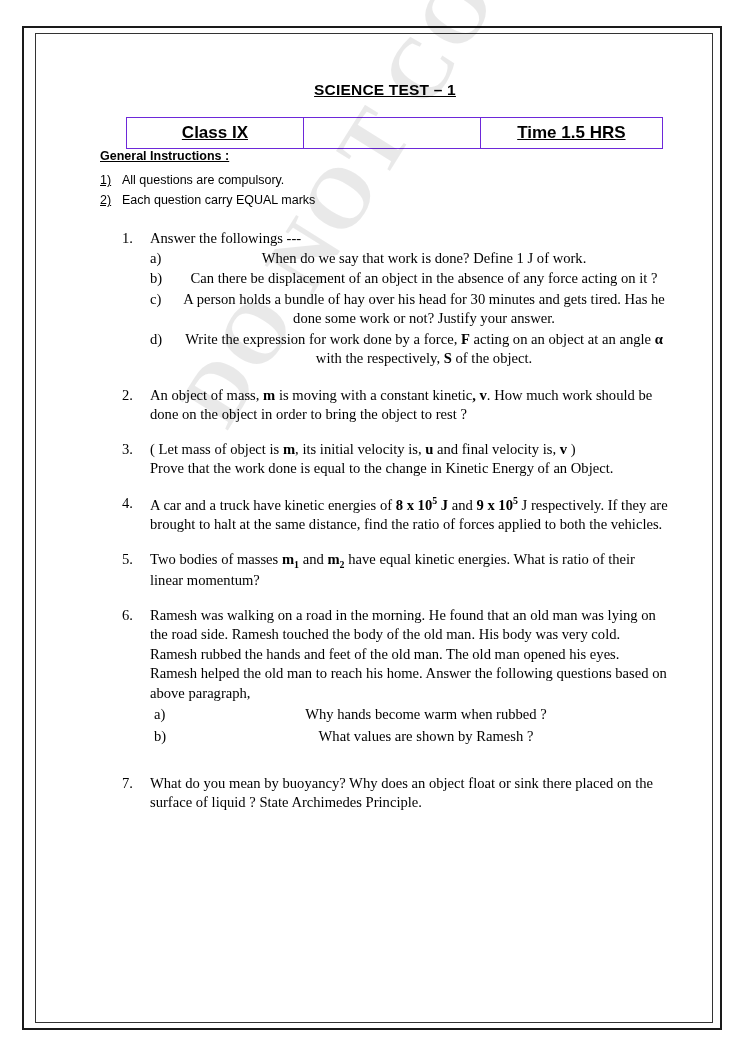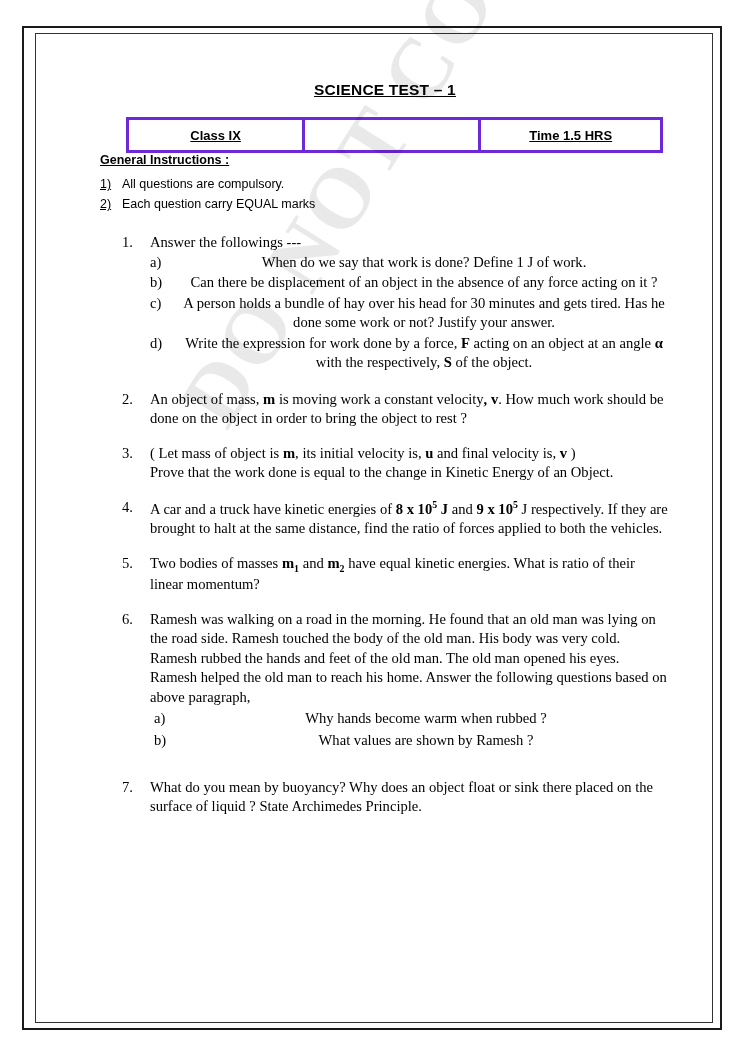--- a/index.html
+++ b/index.html
@@ -102,12 +102,12 @@
     margin-left: 26px;
   }
   table.infobar td {
-    border: 3px solid #6d28d9;
+    border: 1px solid #6d28d9;
     height: 26px;
     text-align: center;
     font-family: "Liberation Sans", sans-serif;
     font-weight: bold;
-    font-size: 13px;
+    font-size: 17px;
     padding: 2px 4px;
   }
   table.infobar td span {

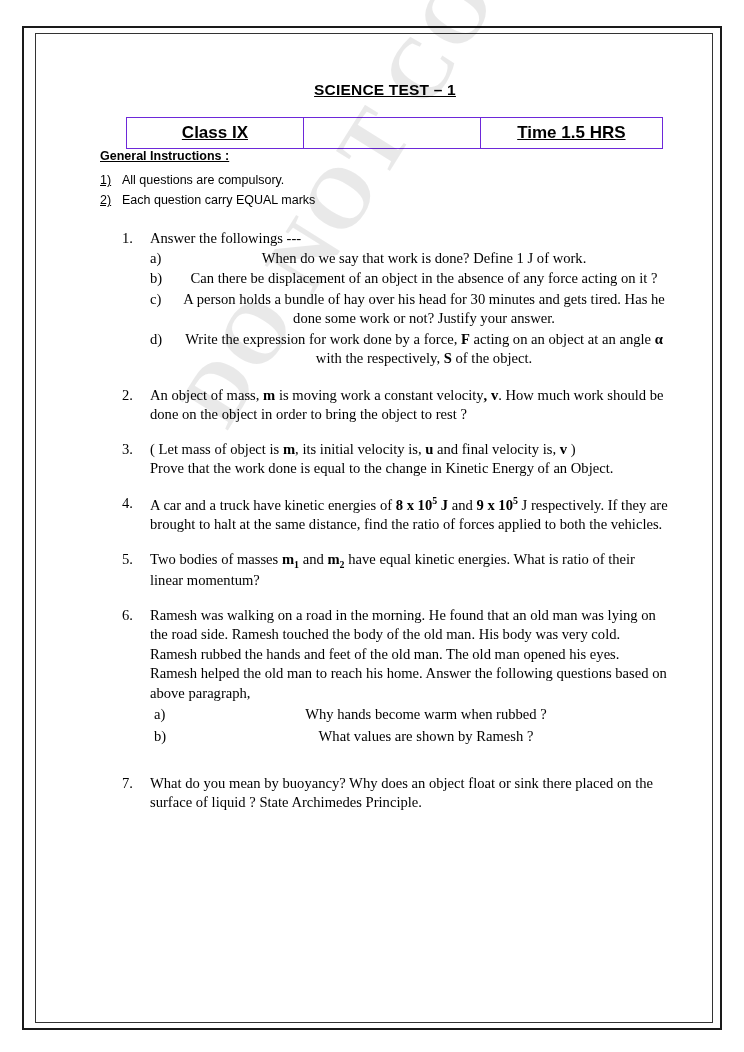--- a/index.html
+++ b/index.html
@@ -243,7 +243,7 @@
 
       <div class="q">
         <div class="q-num">2.</div>
-        <div class="q-body"><span>An object of mass, </span><b>m</b><span> is moving work a constant velocity</span><b>, v</b><span>. How much work should be done on the object in order to bring the object to rest ?</span></div>
+        <div class="q-body"><span>An object of mass, </span><b>m</b><span> is moving with a constant kinetic</span><b>, v</b><span>. How much work should be done on the object in order to bring the object to rest ?</span></div>
       </div>
 
       <div class="q">

